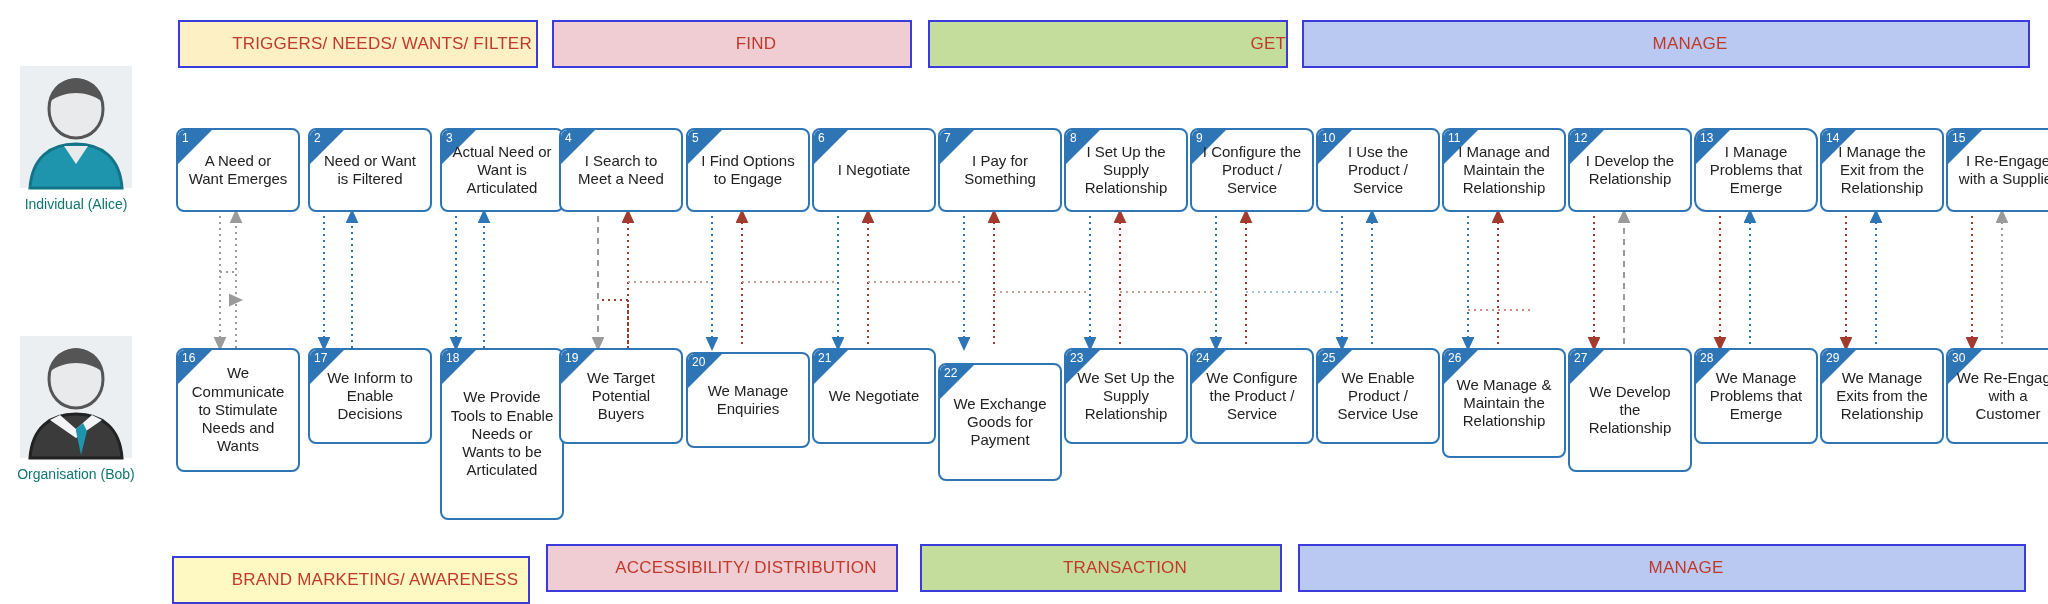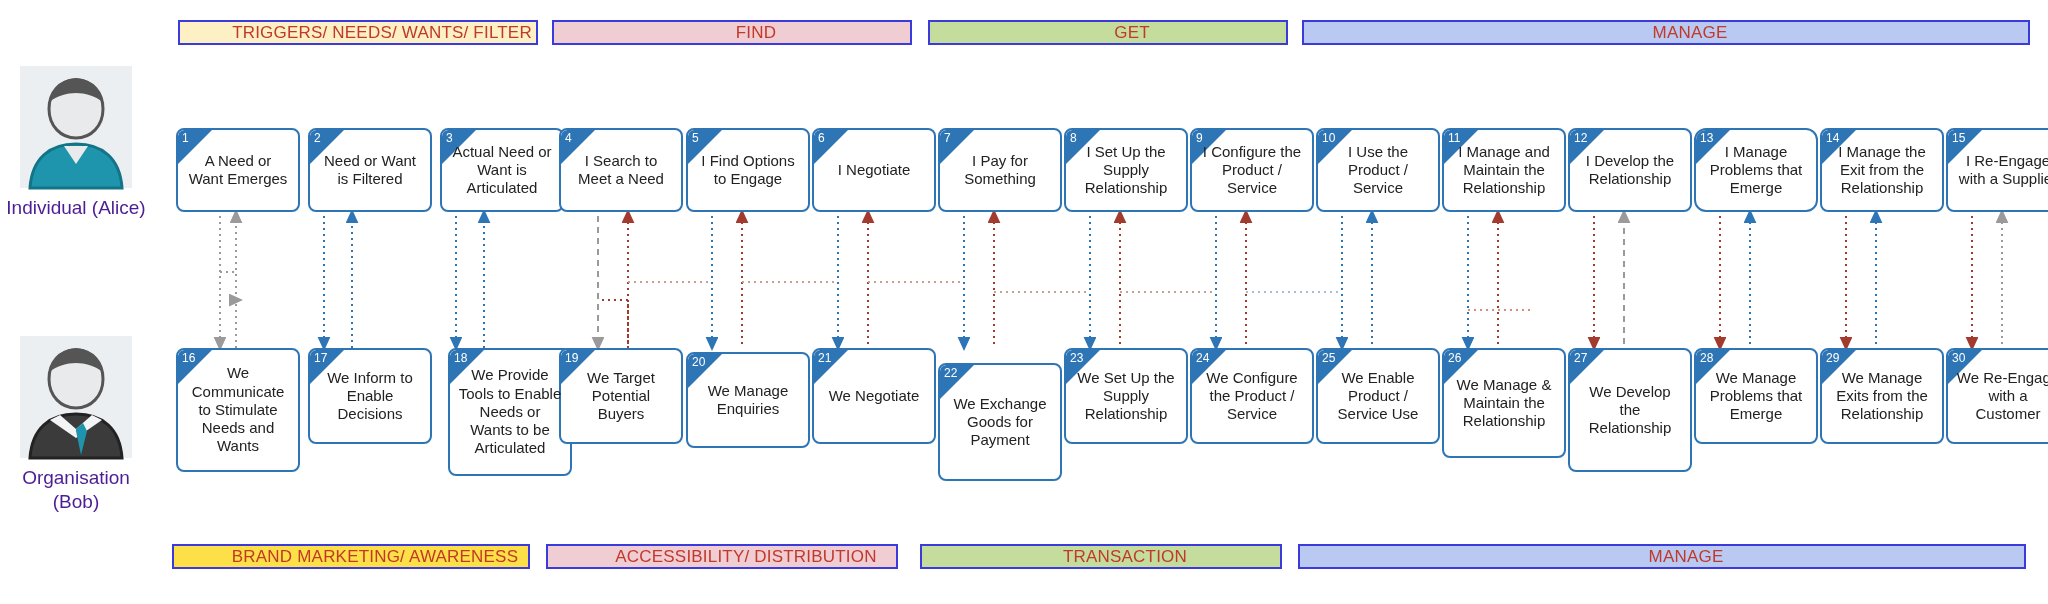--- a/index.html
+++ b/index.html
@@ -32,7 +32,7 @@
     letter-spacing: .2px;
     text-align: center;
     color: #c0392b;
-    height: 25px;
+    height: 48px;
     padding-left: 48px;
   }
   .phase.top { top: 20px; }

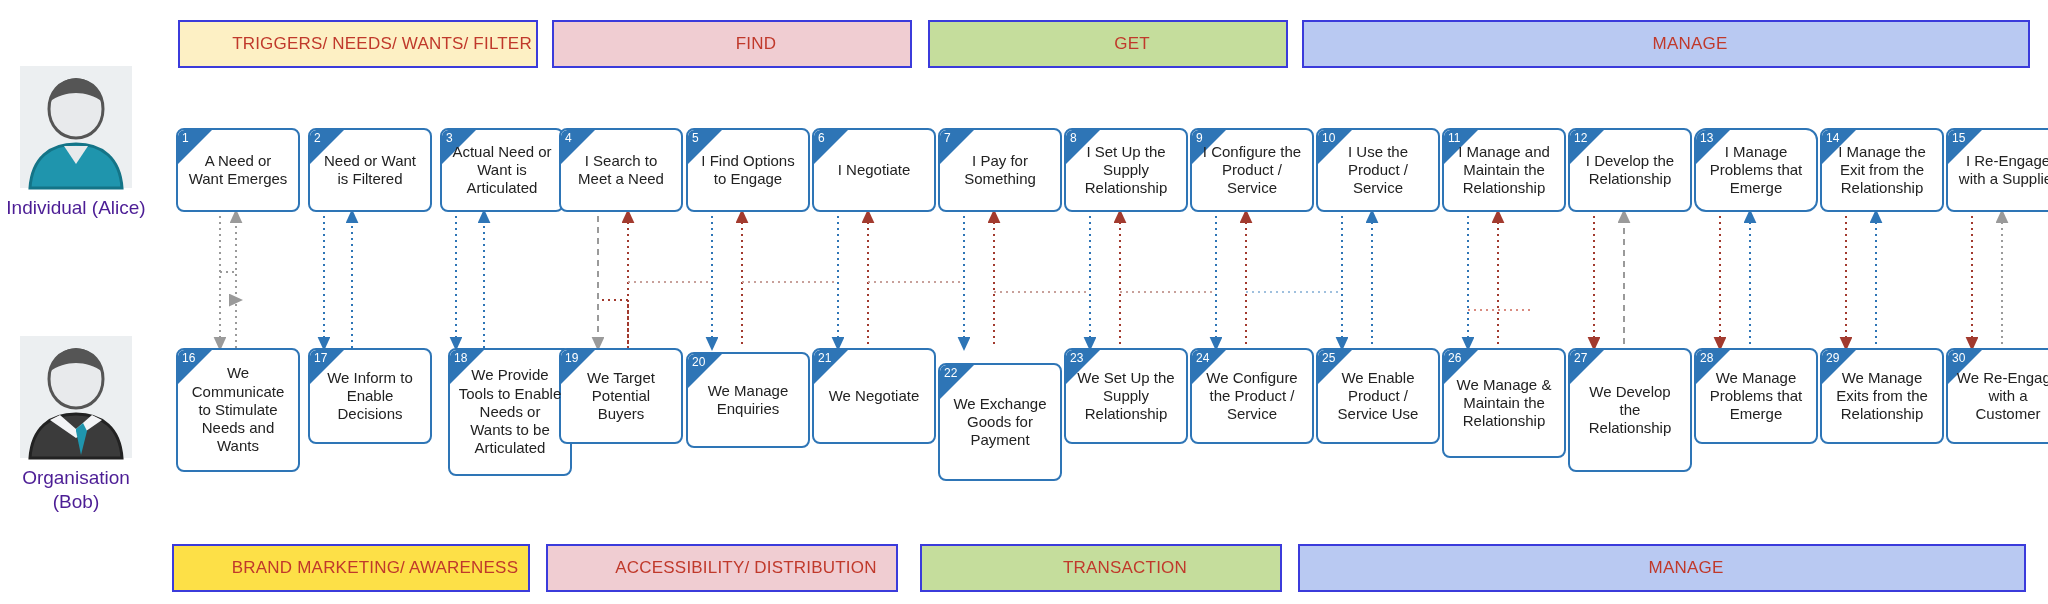--- a/index.html
+++ b/index.html
@@ -210,7 +210,7 @@
   <div class="phase top" style="left:552px; width:360px; background:#f0cdd2;justify-content:center;">
     <span>FIND</span>
   </div>
-  <div class="phase top" style="left:928px; width:360px; background:#c5dd9c;">
+  <div class="phase top" style="left:928px; width:360px; background:#c5dd9c;justify-content:flex-end;">
     <span>GET</span>
   </div>
   <div class="phase top" style="left:1302px; width:728px; background:#b9c9f2;">

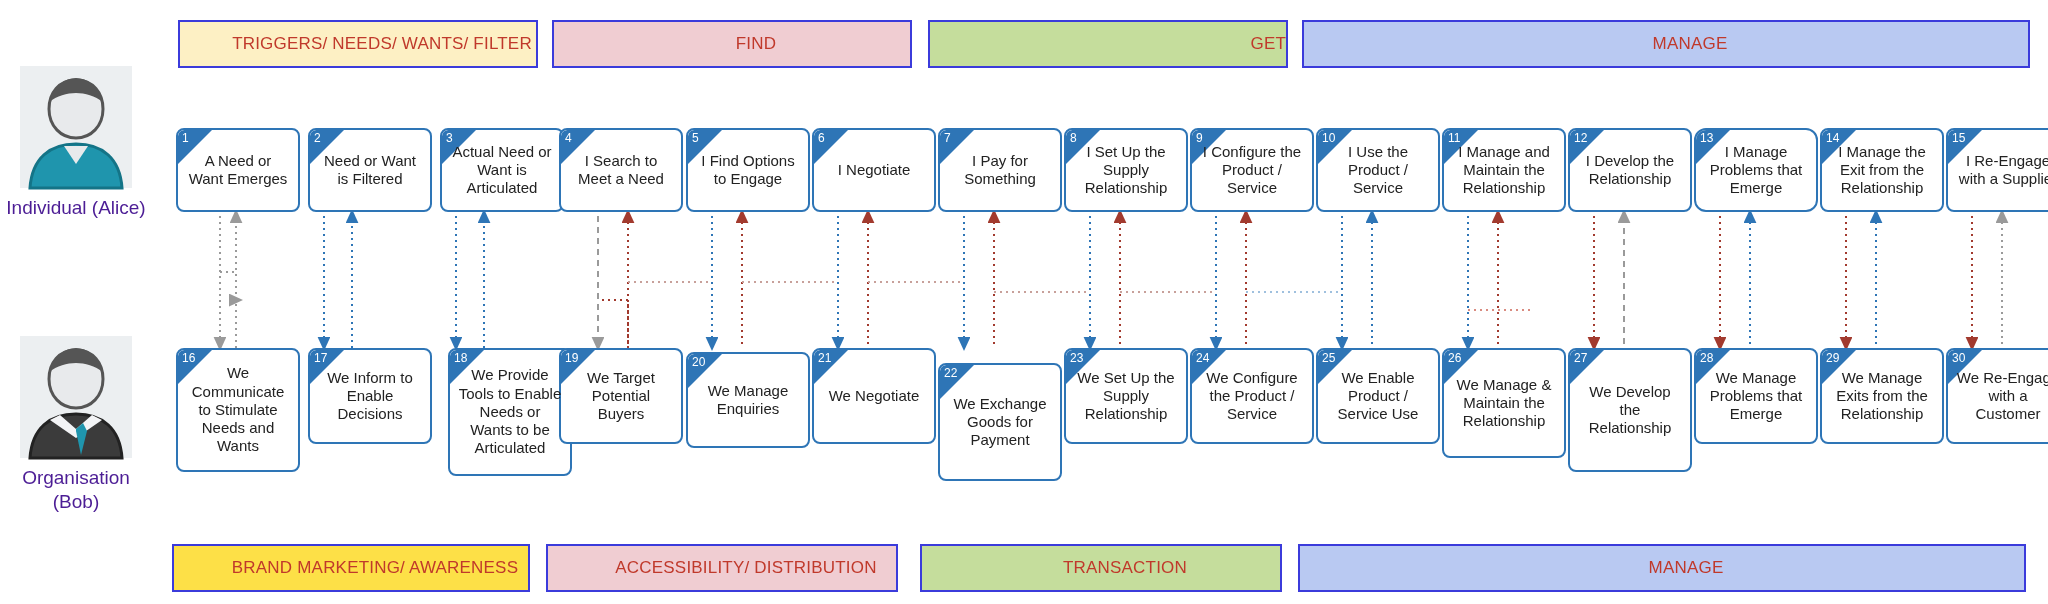--- a/index.html
+++ b/index.html
@@ -45,8 +45,8 @@
     text-align: center;
   }
   .persona-label {
-    font-size: 19px;
-    color: #4c1d95;
+    font-size: 14px;
+    color: #0f766e;
     line-height: 1.25;
     margin-top: 4px;
   }

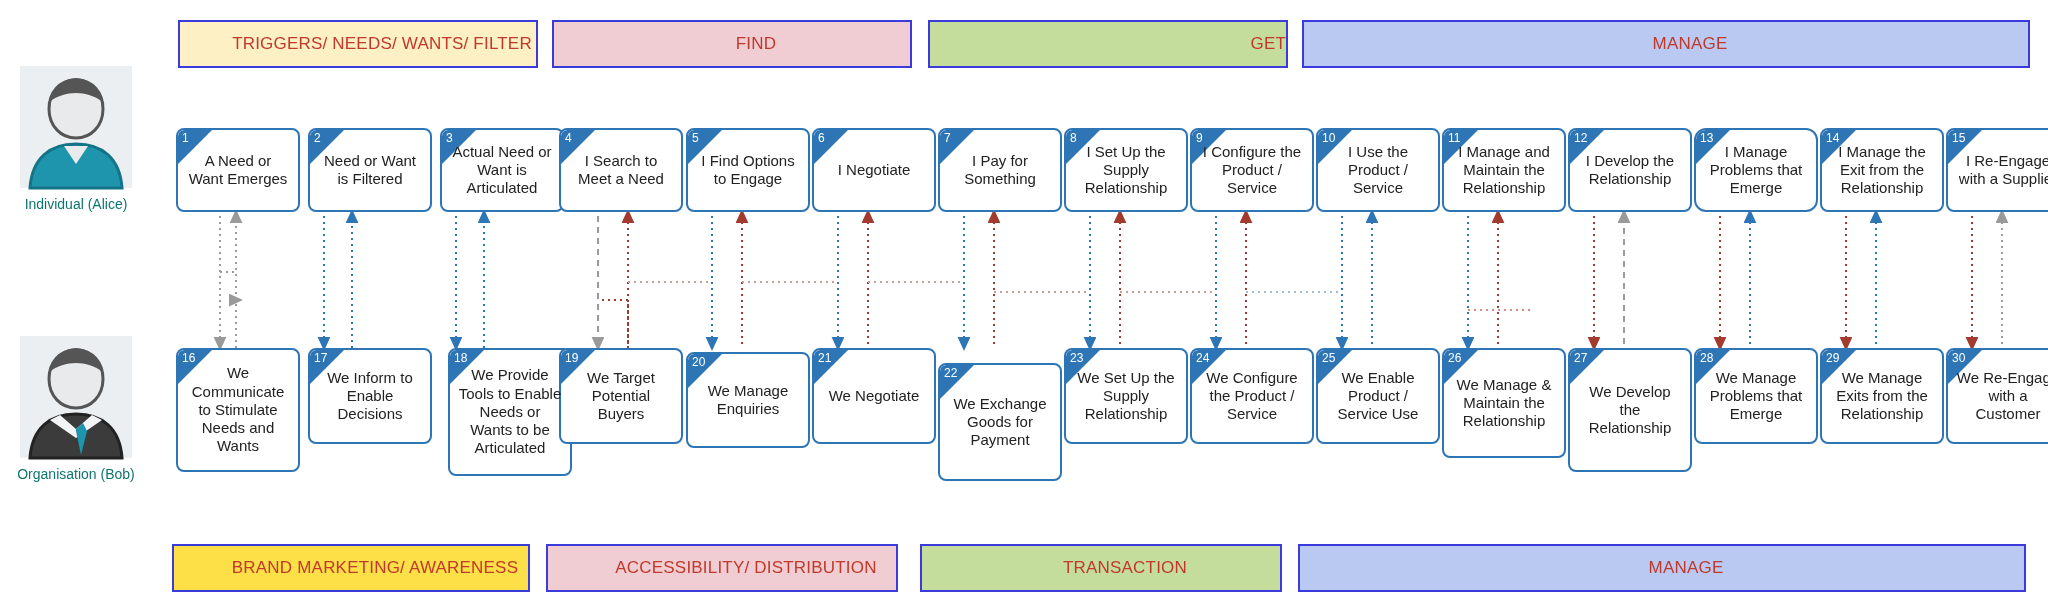--- a/index.html
+++ b/index.html
@@ -316,7 +316,7 @@
     <span class="num">17</span>
     <span class="txt">We Inform to Enable Decisions</span>
   </div>
-  <div class="step" style="left:440px; top:348px; height:128px;margin-left:8px;">
+  <div class="step" style="left:440px; top:348px; height:172px;">
     <span class="corner"></span>
     <span class="num">18</span>
     <span class="txt">We Provide Tools to Enable Needs or Wants to be Articulated</span>

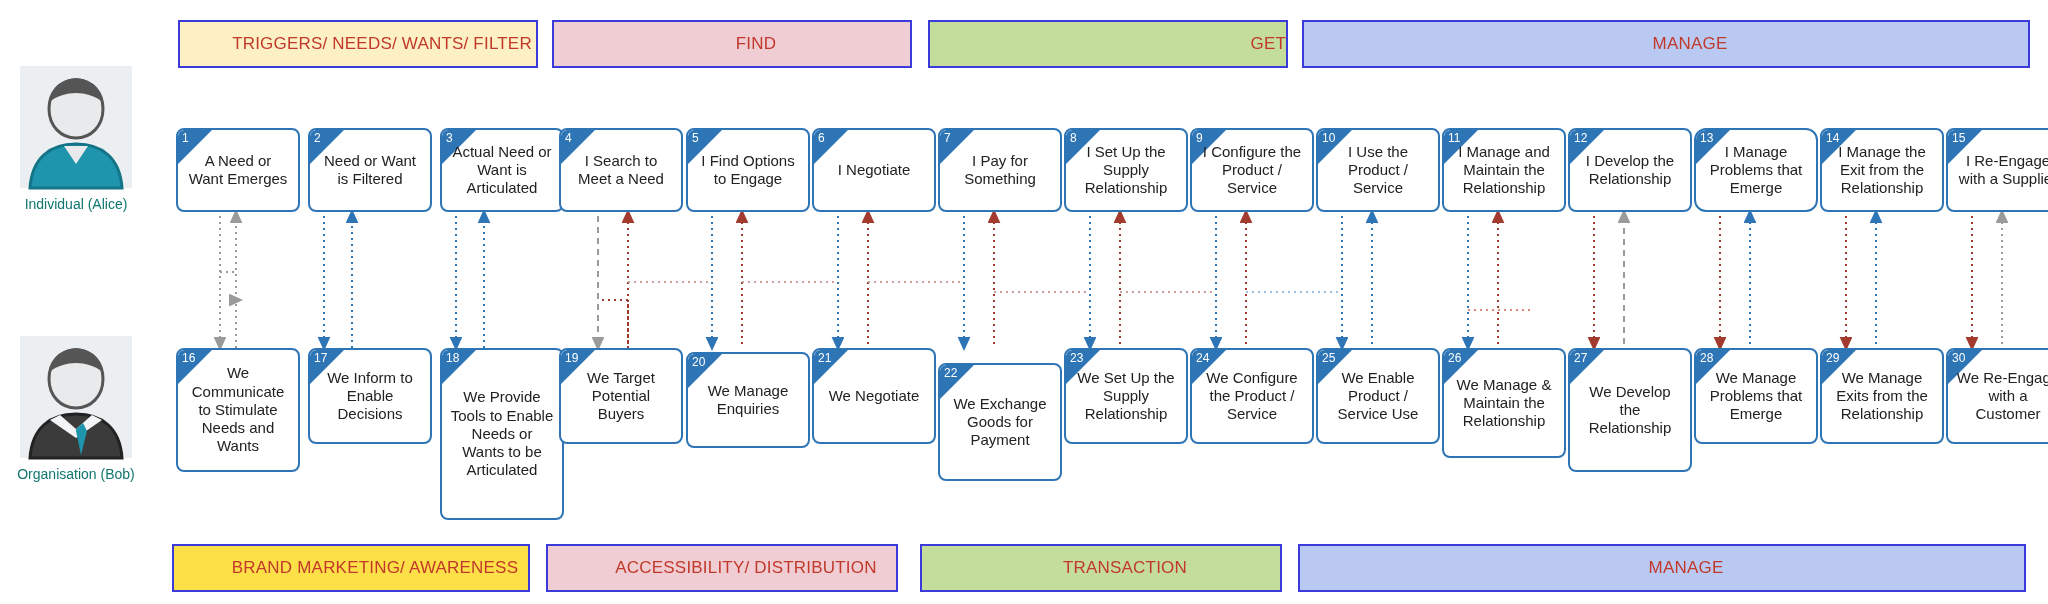--- a/index.html
+++ b/index.html
@@ -217,7 +217,7 @@
     <span>MANAGE</span>
   </div>
 
-  <div class="phase bot" style="left:172px; width:358px; background:#fde047;">
+  <div class="phase bot" style="left:172px; width:358px; background:#fef9c3;margin-top:12px;">
     <span>BRAND MARKETING/ AWARENESS</span>
   </div>
   <div class="phase bot" style="left:546px; width:352px; background:#f0cdd2;">

